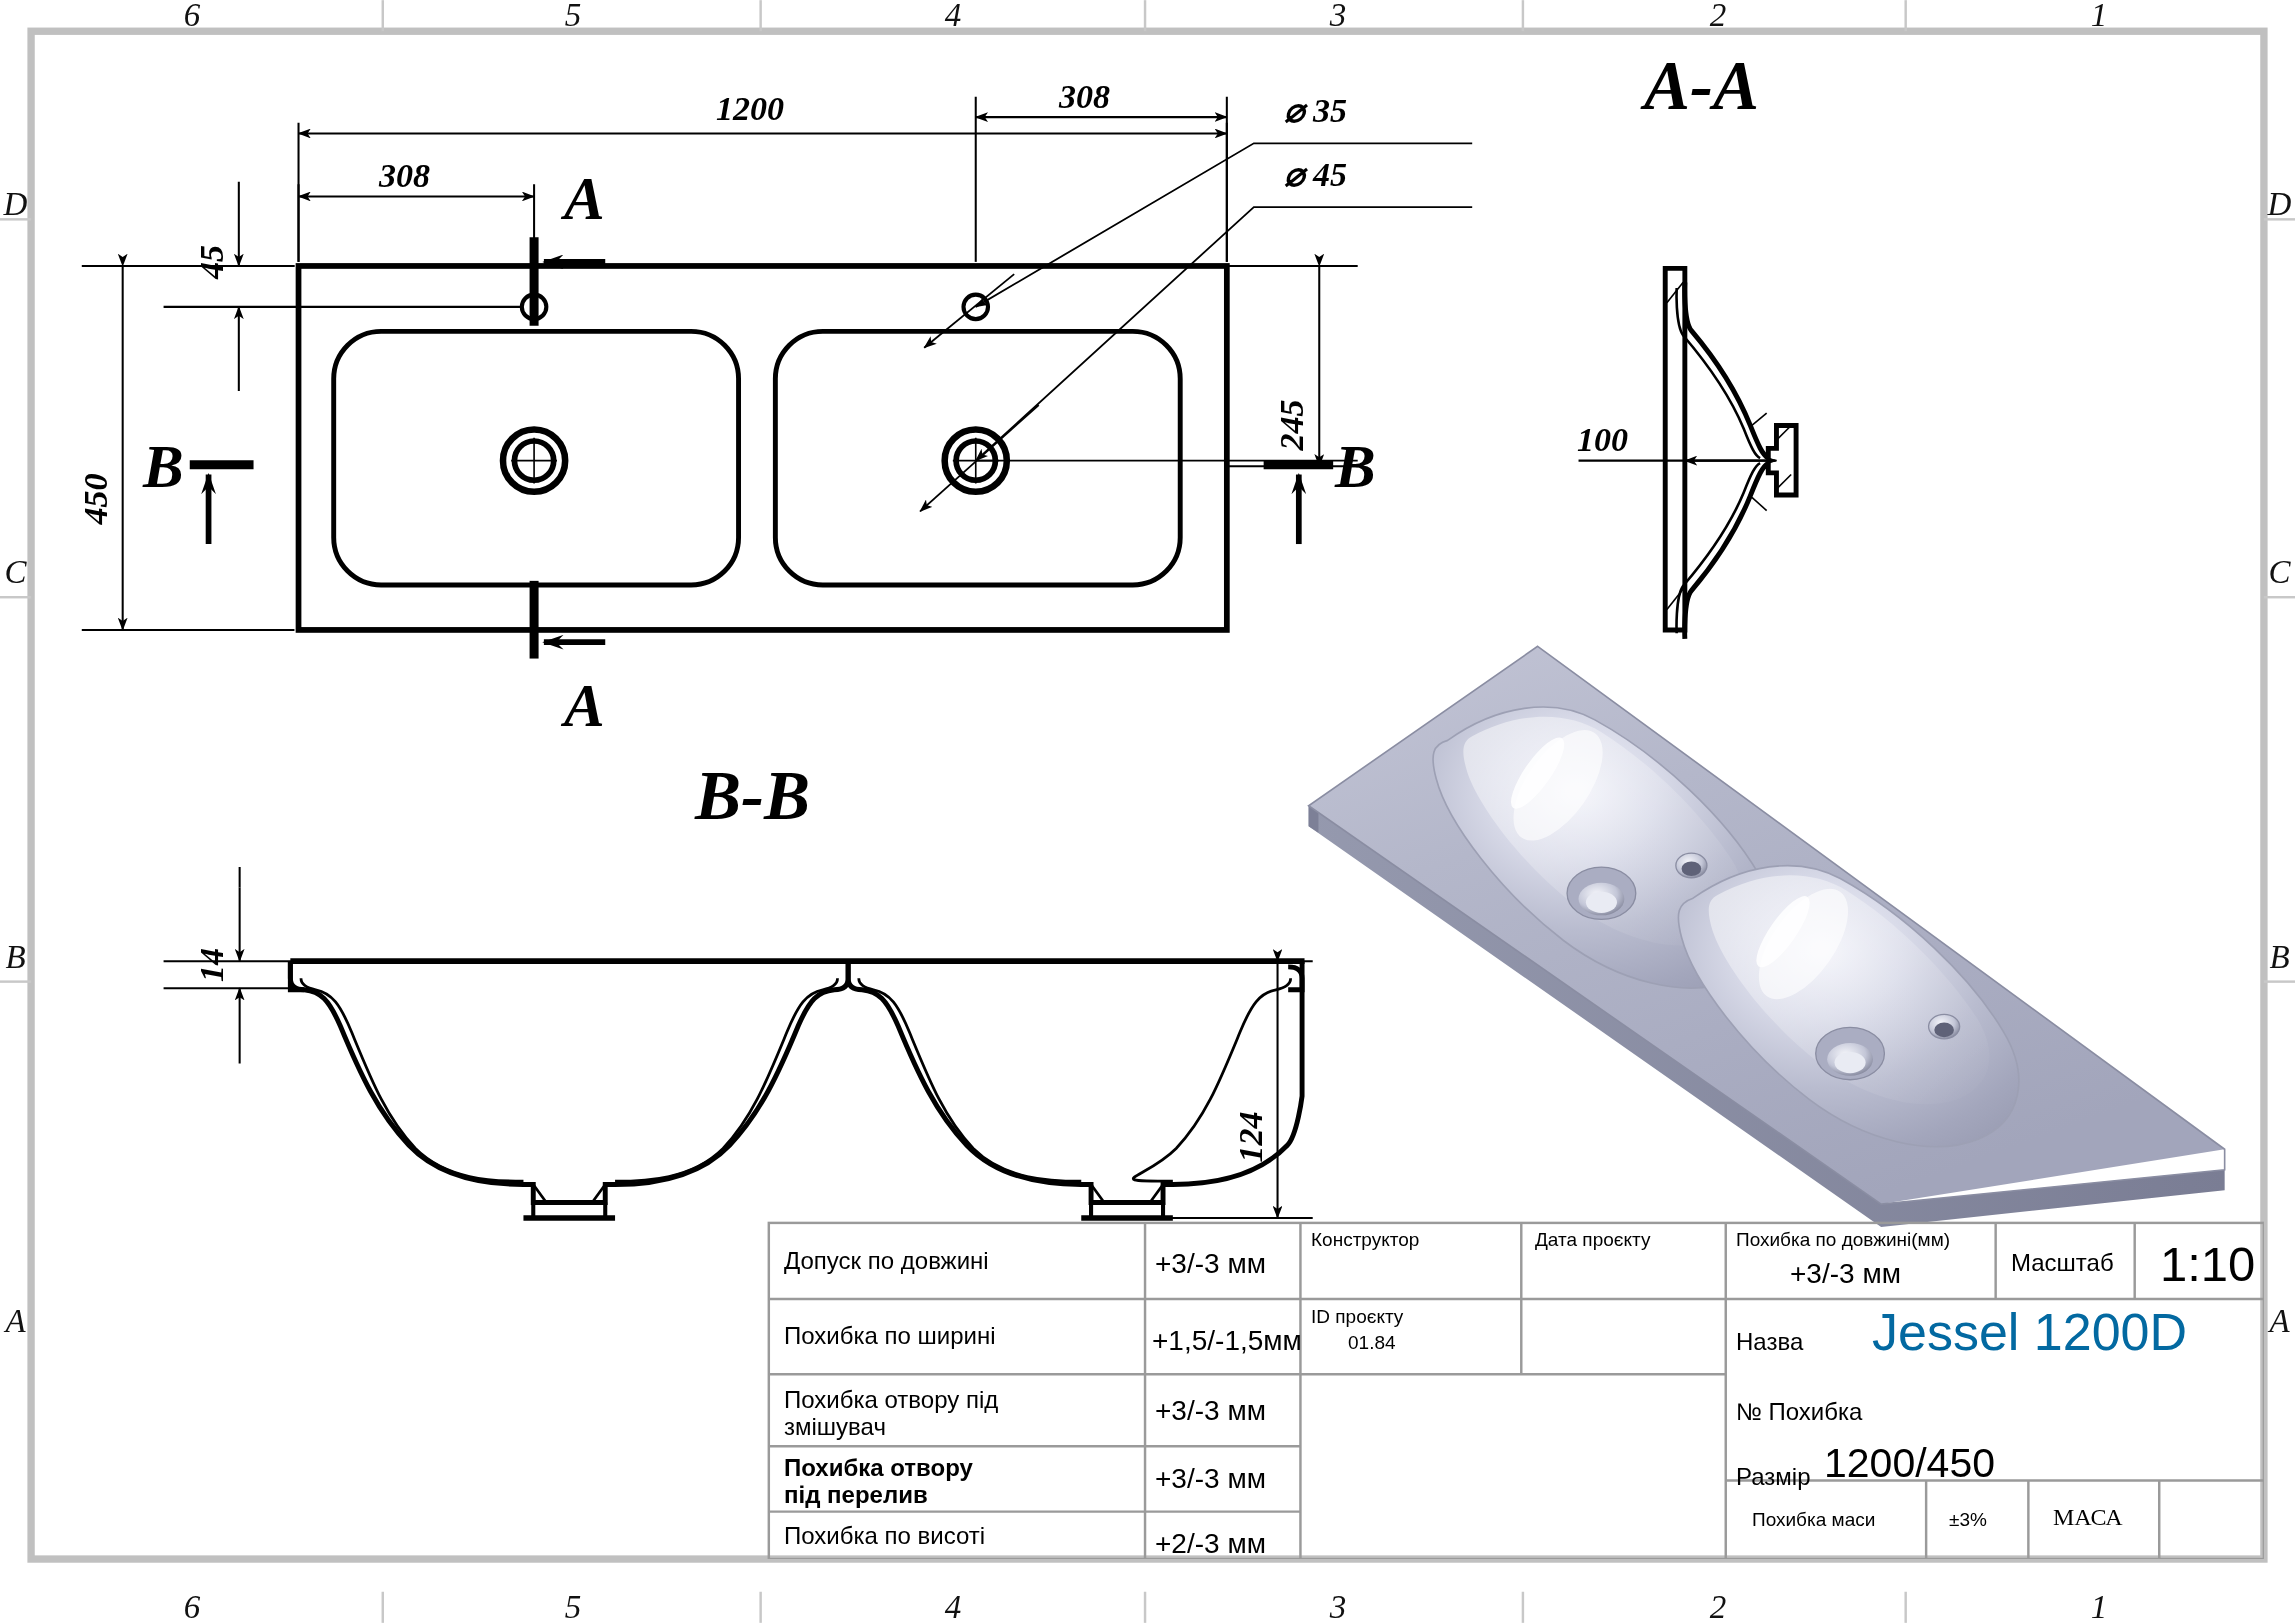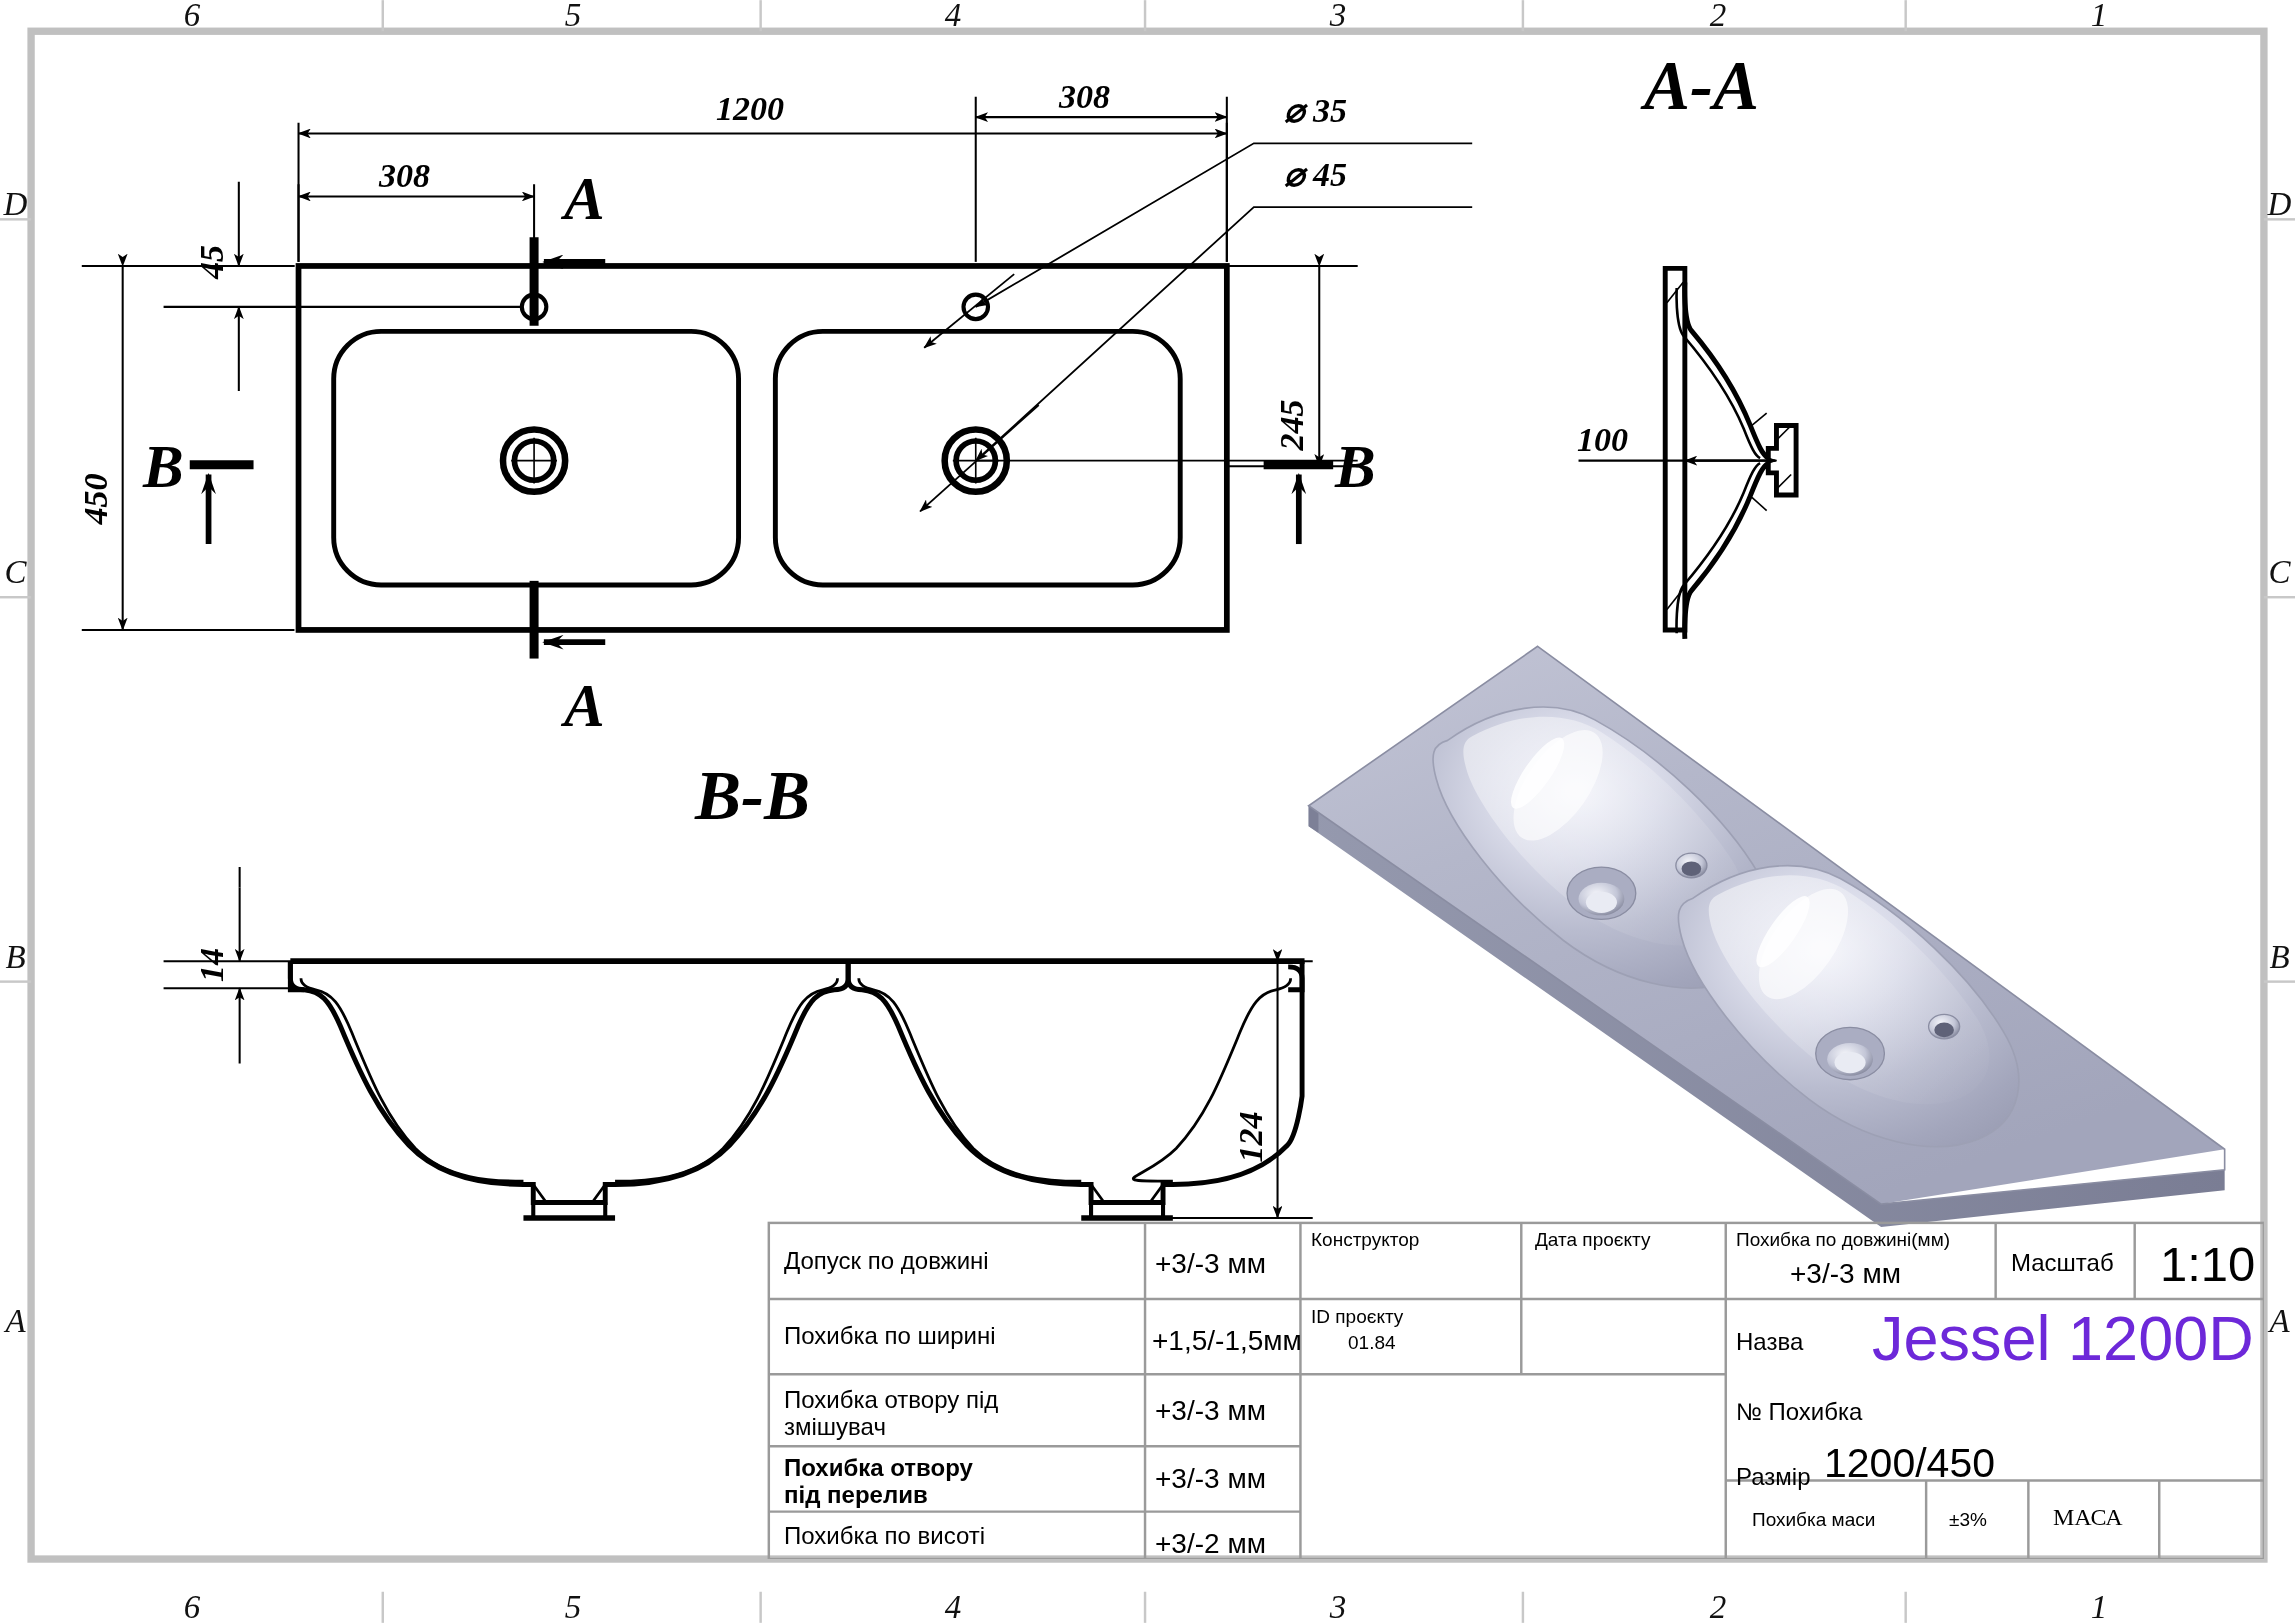--- a/index.html
+++ b/index.html
@@ -40,7 +40,7 @@
   }
   .tb-name{
     position:absolute;font-family:"Liberation Sans", sans-serif;
-    font-size:63px;color:#6d28d9;white-space:nowrap;
+    font-size:52px;color:#0369a1;white-space:nowrap;
   }
 </style>
 </head>

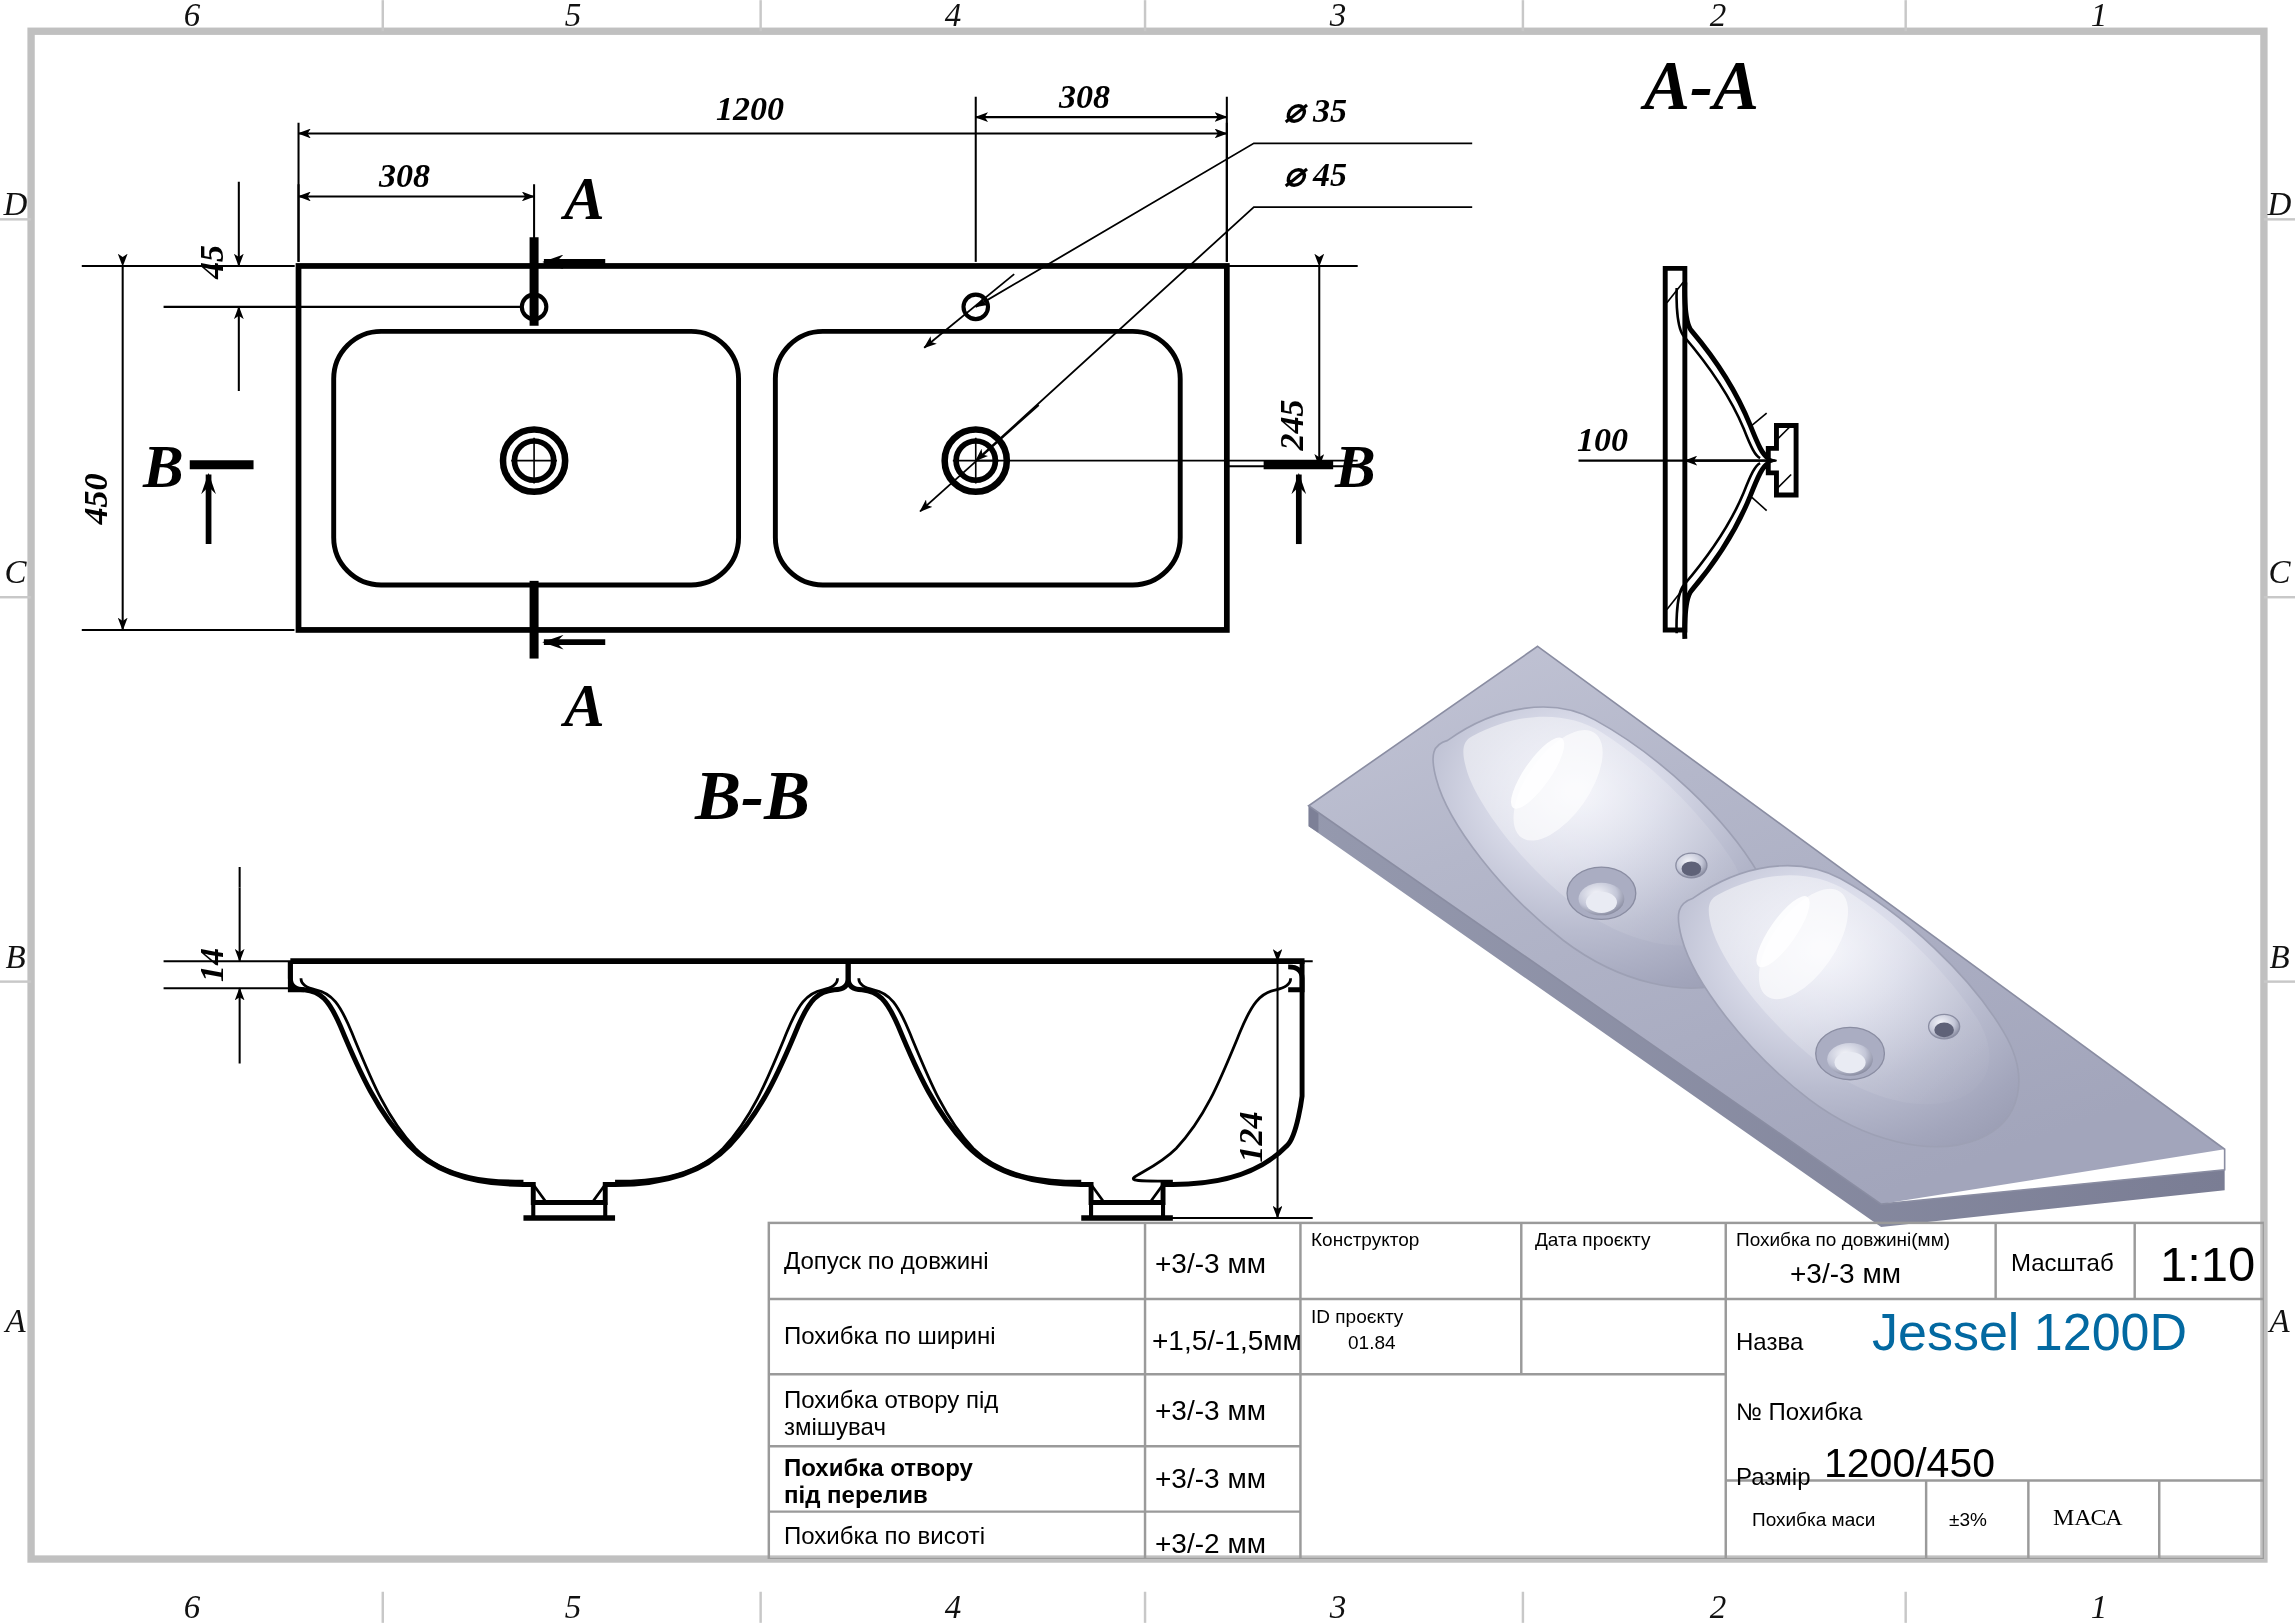--- a/index.html
+++ b/index.html
@@ -521,7 +521,7 @@
   <div class="tb-txt big" style="left:1152px;top:1325px;">+1,5/-1,5мм</div>
   <div class="tb-txt big" style="left:1155px;top:1395px;">+3/-3 мм</div>
   <div class="tb-txt big" style="left:1155px;top:1463px;">+3/-3 мм</div>
-  <div class="tb-txt big" style="left:1155px;top:1528px;">+3/-2 мм</div>
+  <div class="tb-txt big" style="left:1155px;top:1528px;">+2/-3 мм</div>
 
   <div class="tb-txt small" style="left:1311px;top:1229px;">Конструктор</div>
   <div class="tb-txt small" style="left:1535px;top:1229px;">Дата проєкту</div>

